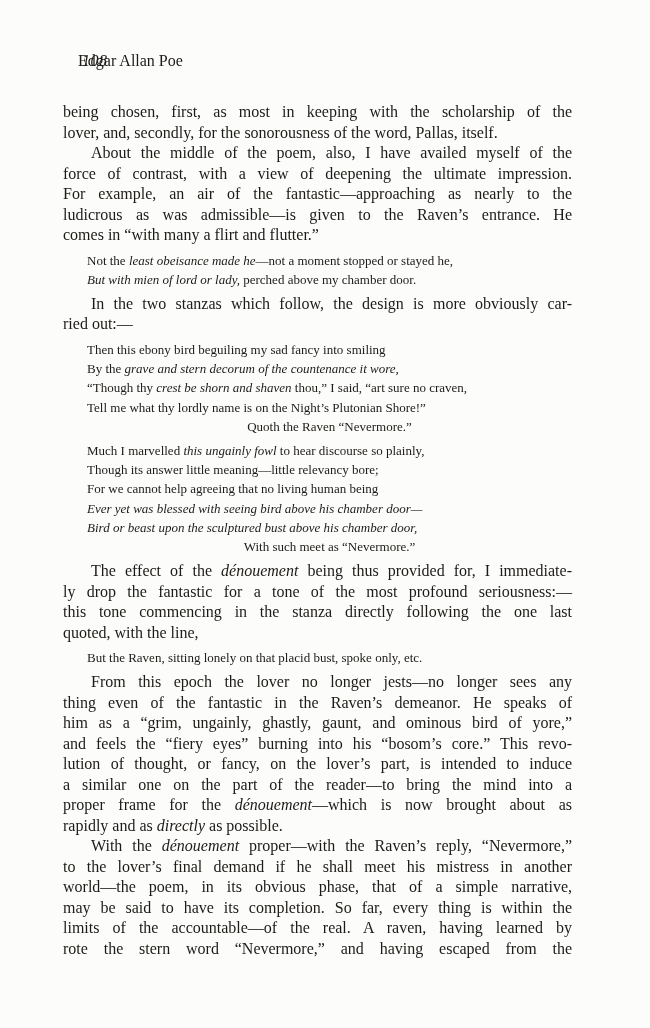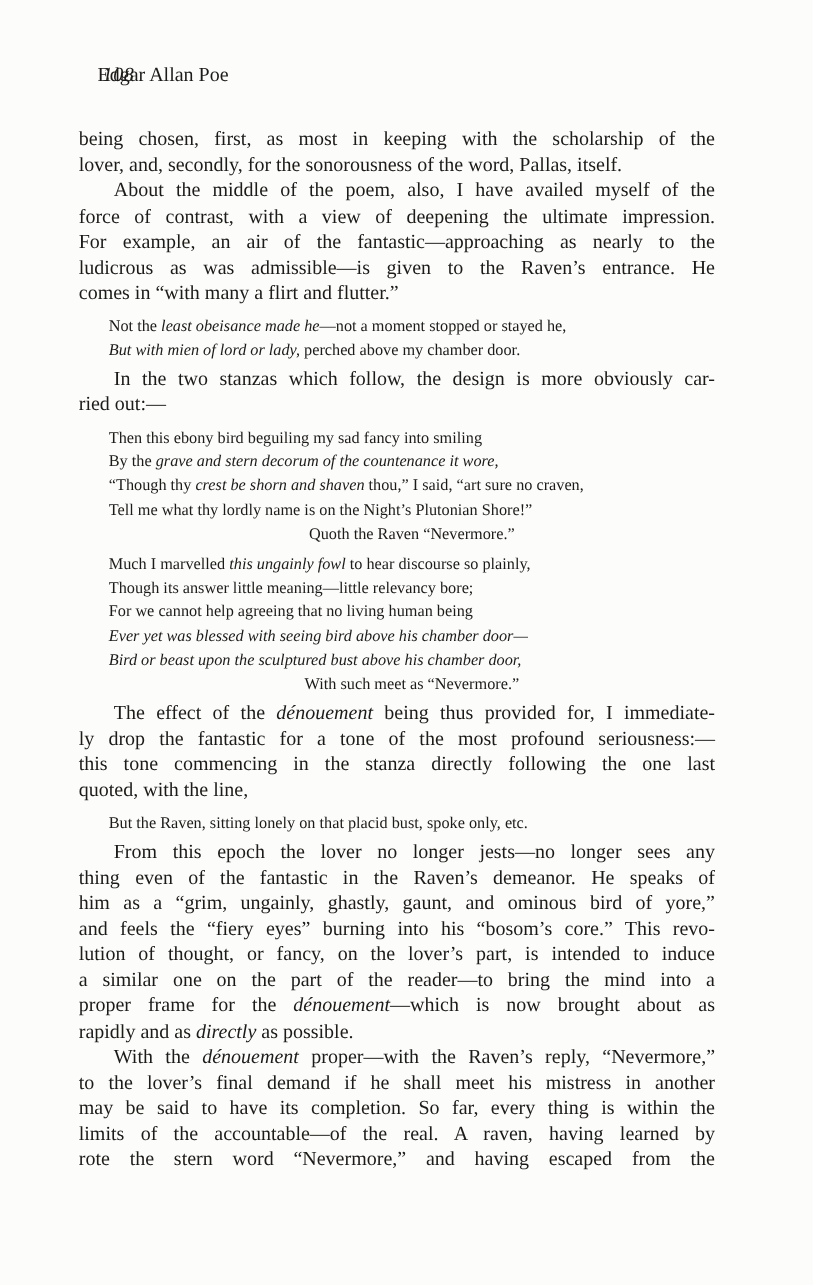--- a/index.html
+++ b/index.html
@@ -103,6 +103,7 @@
       <div class="block paragraph indent">
         <div class="line just"><span>With the </span><span class="it">dénouement</span><span> proper—with the Raven’s reply, “Nevermore,”</span></div>
         <div class="line just"><span>to the lover’s final demand if he shall meet his mistress in another</span></div>
+        <div class="line just"><span>world—the poem, in its obvious phase, that of a simple narrative,</span></div>
         <div class="line just"><span>may be said to have its completion. So far, every thing is within the</span></div>
         <div class="line just"><span>limits of the accountable—of the real. A raven, having learned by</span></div>
         <div class="line just"><span>rote the stern word “Nevermore,” and having escaped from the</span></div>

